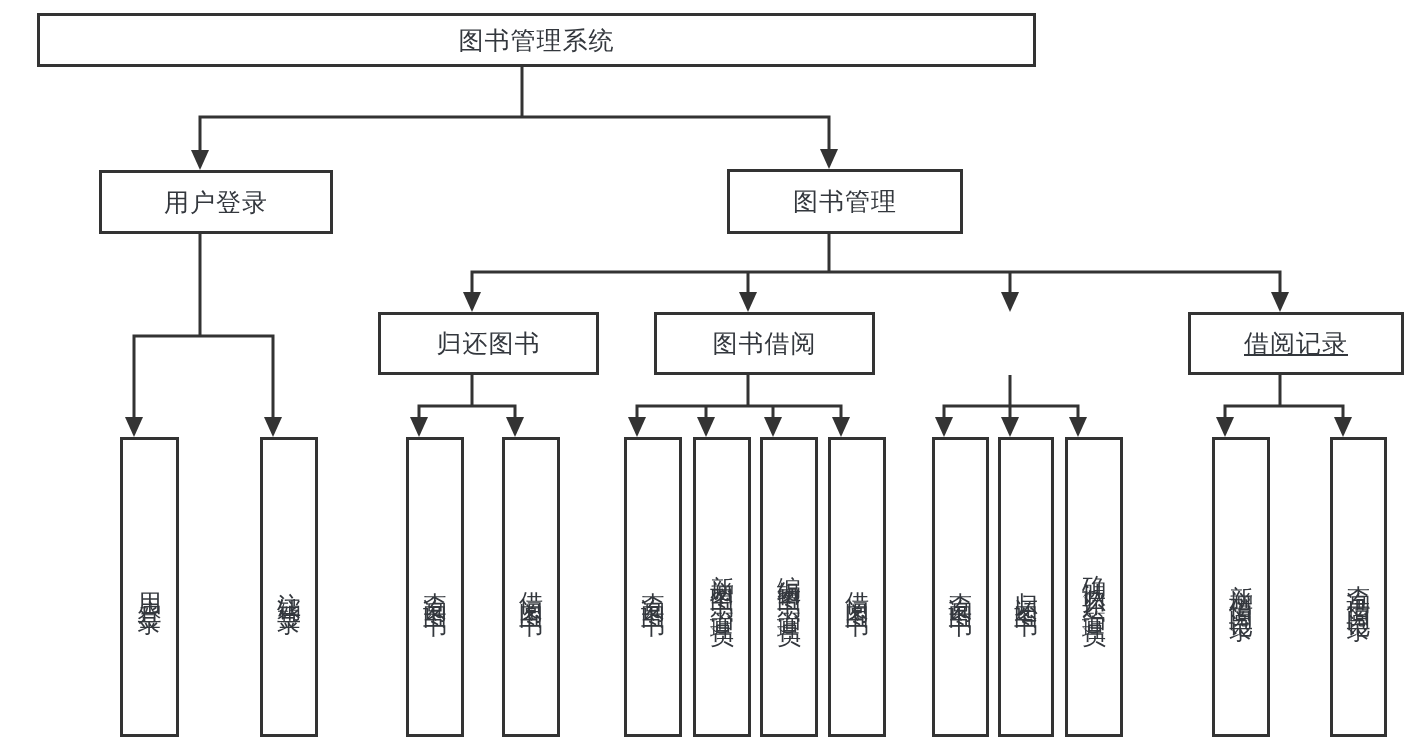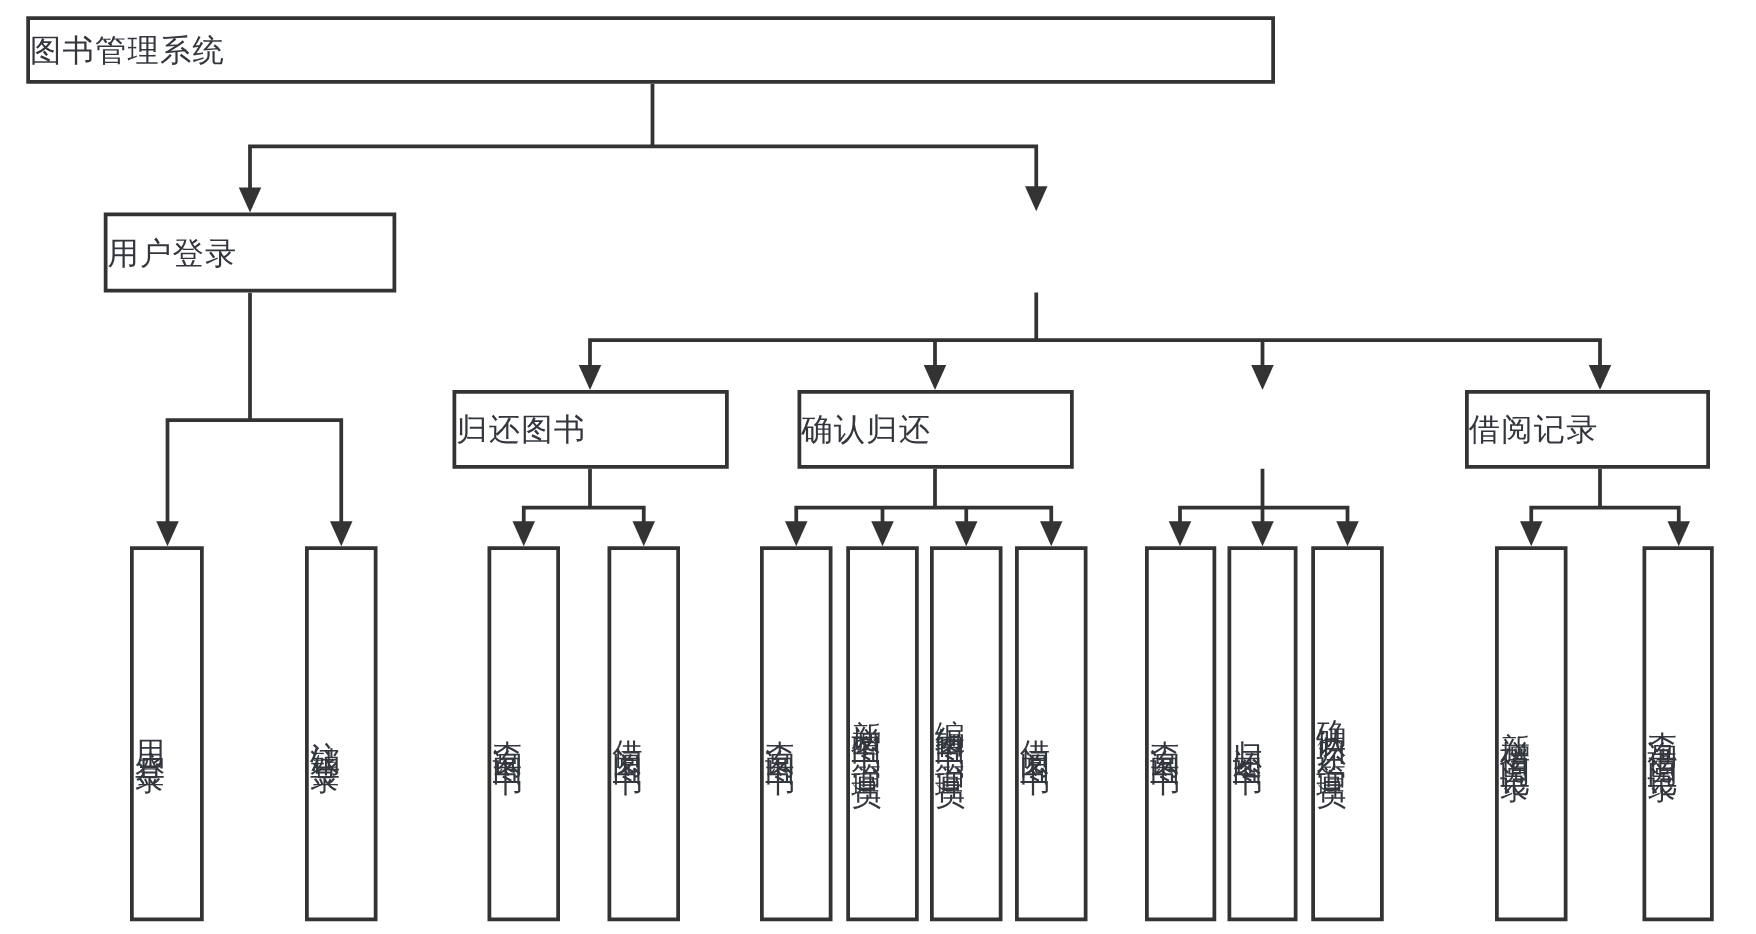--- a/index.html
+++ b/index.html
@@ -37,8 +37,9 @@
     background: var(--boxbg);
     display: flex;
     align-items: center;
-    justify-content: flex-start;
+    justify-content: center;
     color: var(--text);
+    margin-left: 16px;
   }
   .hbox span {
     font-size: 25px;

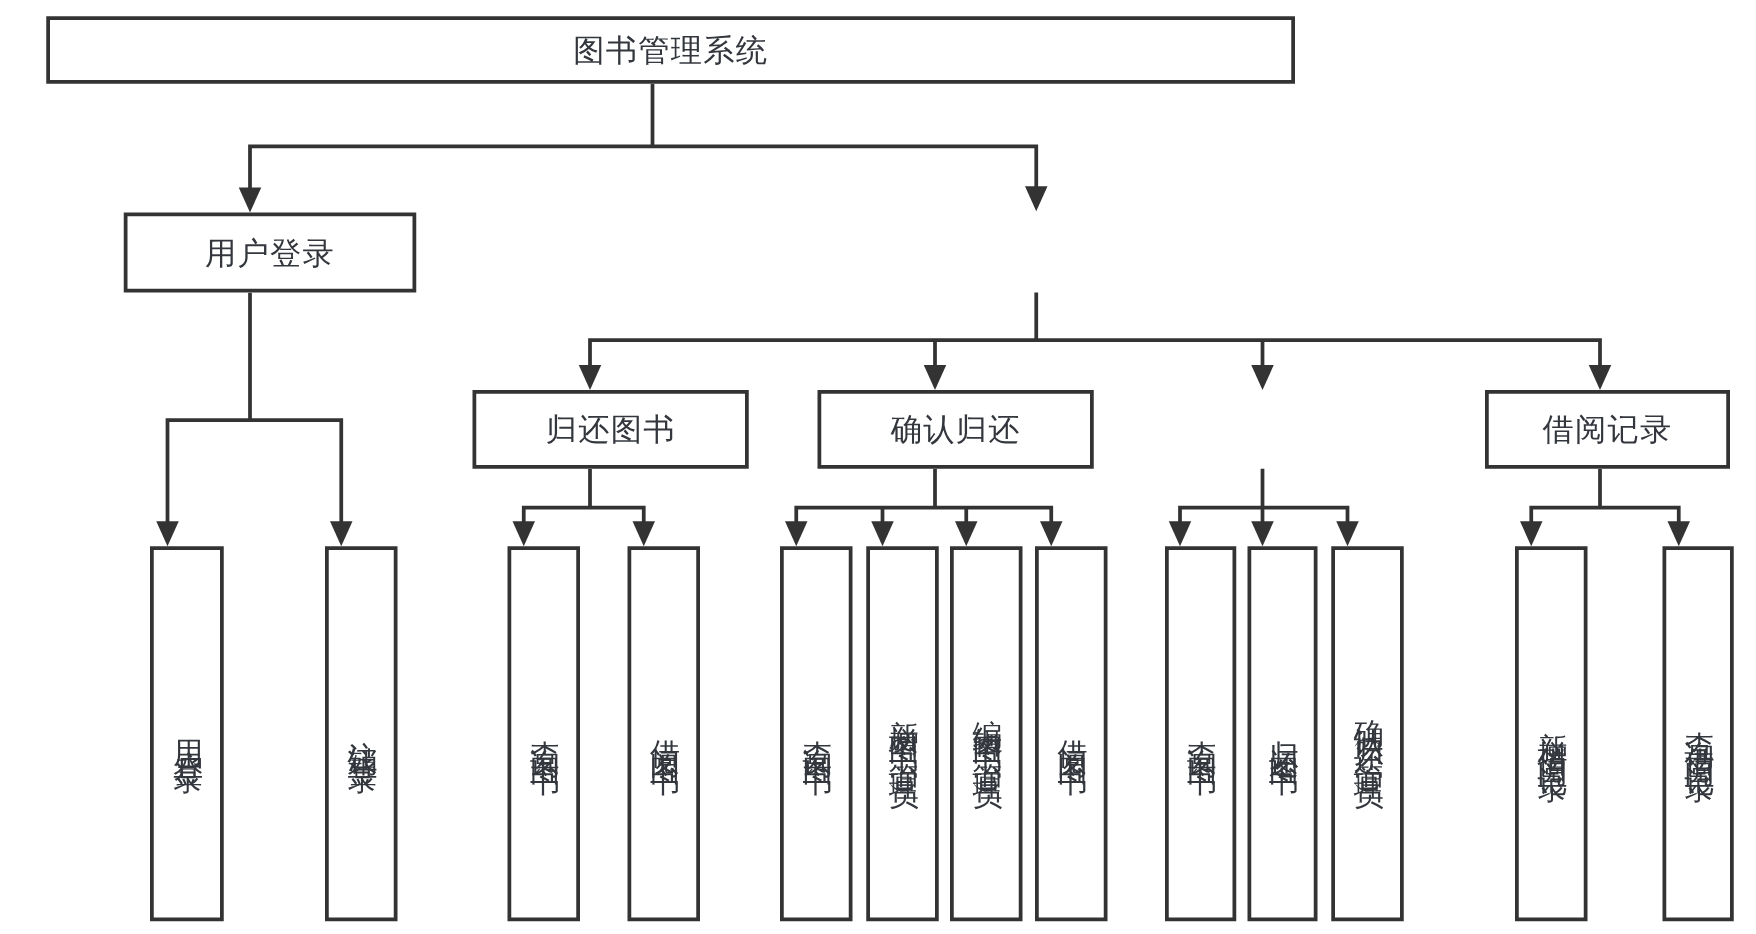--- a/index.html
+++ b/index.html
@@ -127,6 +127,9 @@
   <div class="box hbox" style="left:83px;top:170px;width:234px;height:64px;">
     <span>用户登录</span>
   </div>
+  <div class="box hbox" style="left:711px;top:169px;width:236px;height:65px;">
+    <span>图书管理</span>
+  </div>
 
   <div class="box hbox" style="left:362px;top:312px;width:221px;height:63px;">
     <span>归还图书</span>

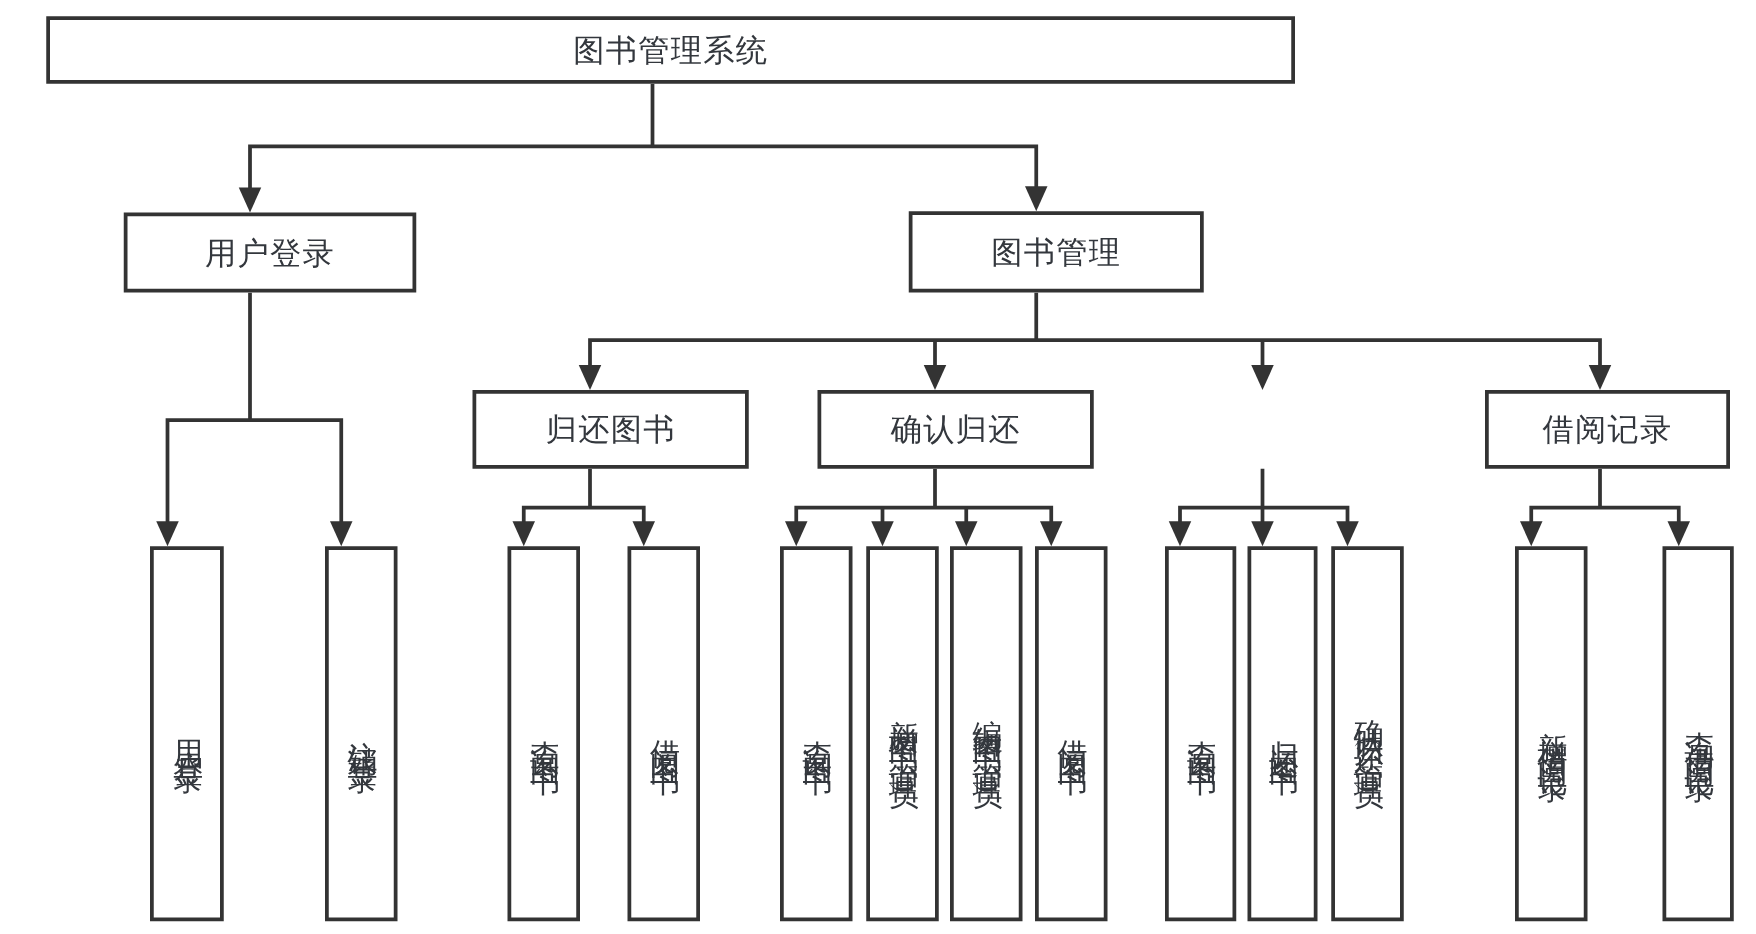--- a/index.html
+++ b/index.html
@@ -135,7 +135,7 @@
     <span>归还图书</span>
   </div>
   <div class="box hbox" style="left:638px;top:312px;width:221px;height:63px;">
-    <span>确认归还</span>
+    <span>图书借阅</span>
   </div>
   <div class="box hbox" style="left:1172px;top:312px;width:196px;height:63px;">
     <span>借阅记录</span>

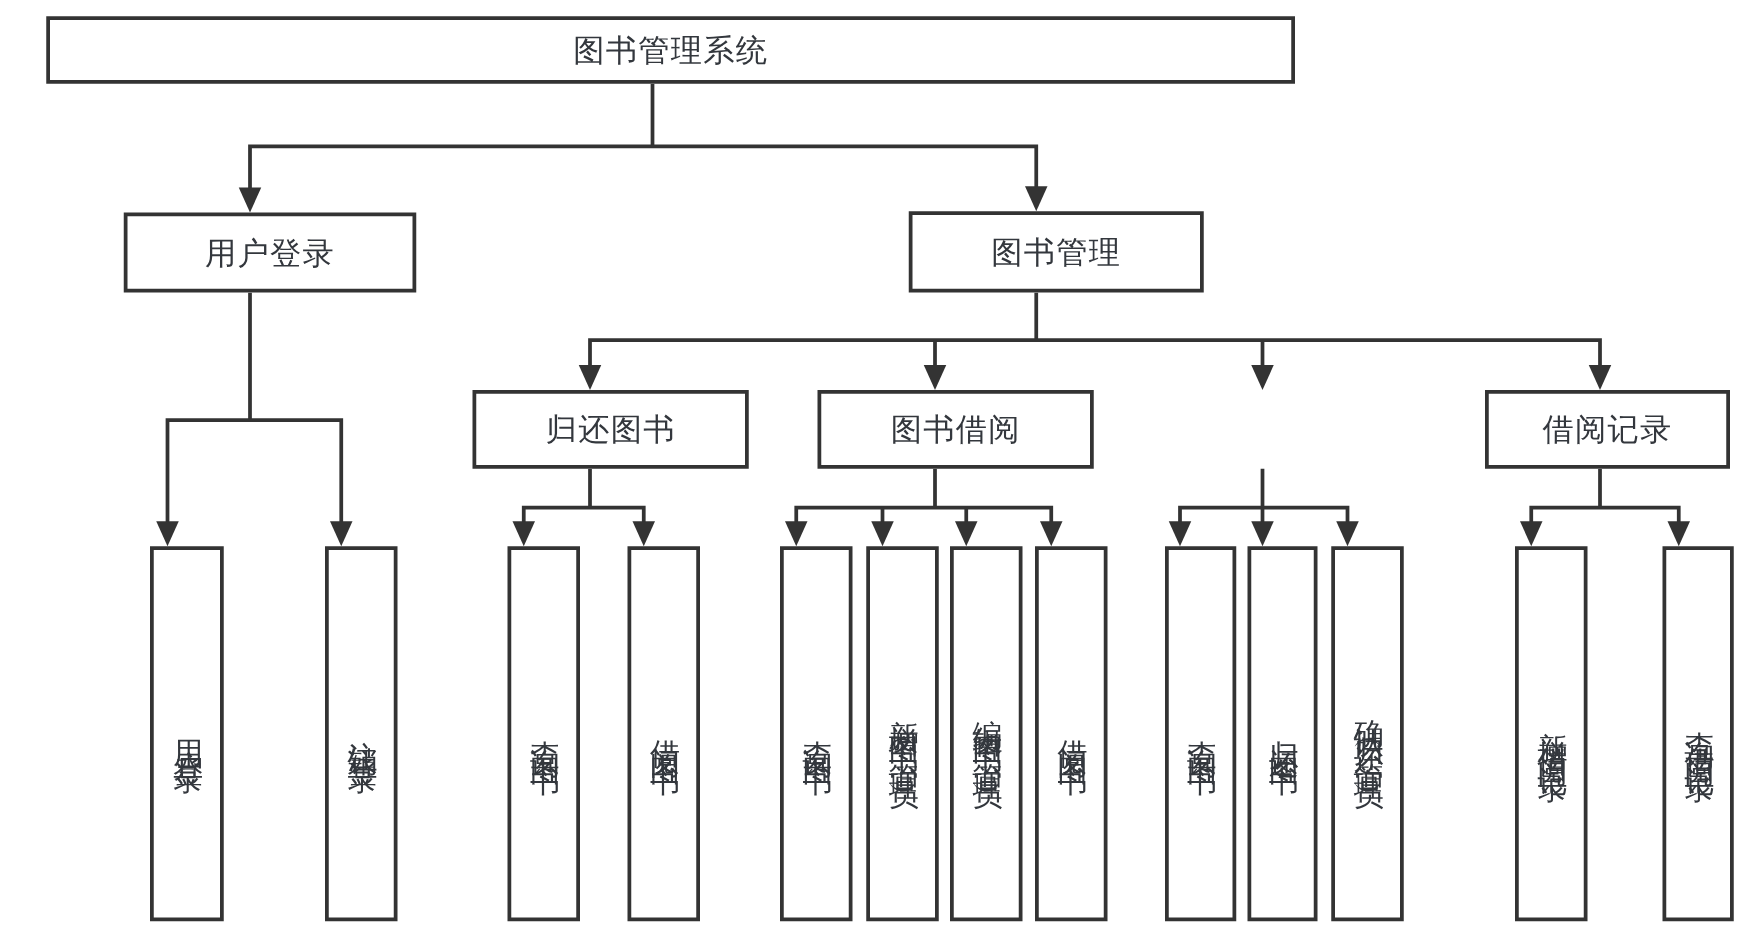--- a/index.html
+++ b/index.html
@@ -137,7 +137,7 @@
   <div class="box hbox" style="left:638px;top:312px;width:221px;height:63px;">
     <span>图书借阅</span>
   </div>
-  <div class="box hbox" style="left:1172px;top:312px;width:196px;height:63px;">
+  <div class="box hbox" style="left:1172px;top:312px;width:216px;height:63px;text-decoration:underline;">
     <span>借阅记录</span>
   </div>
 

